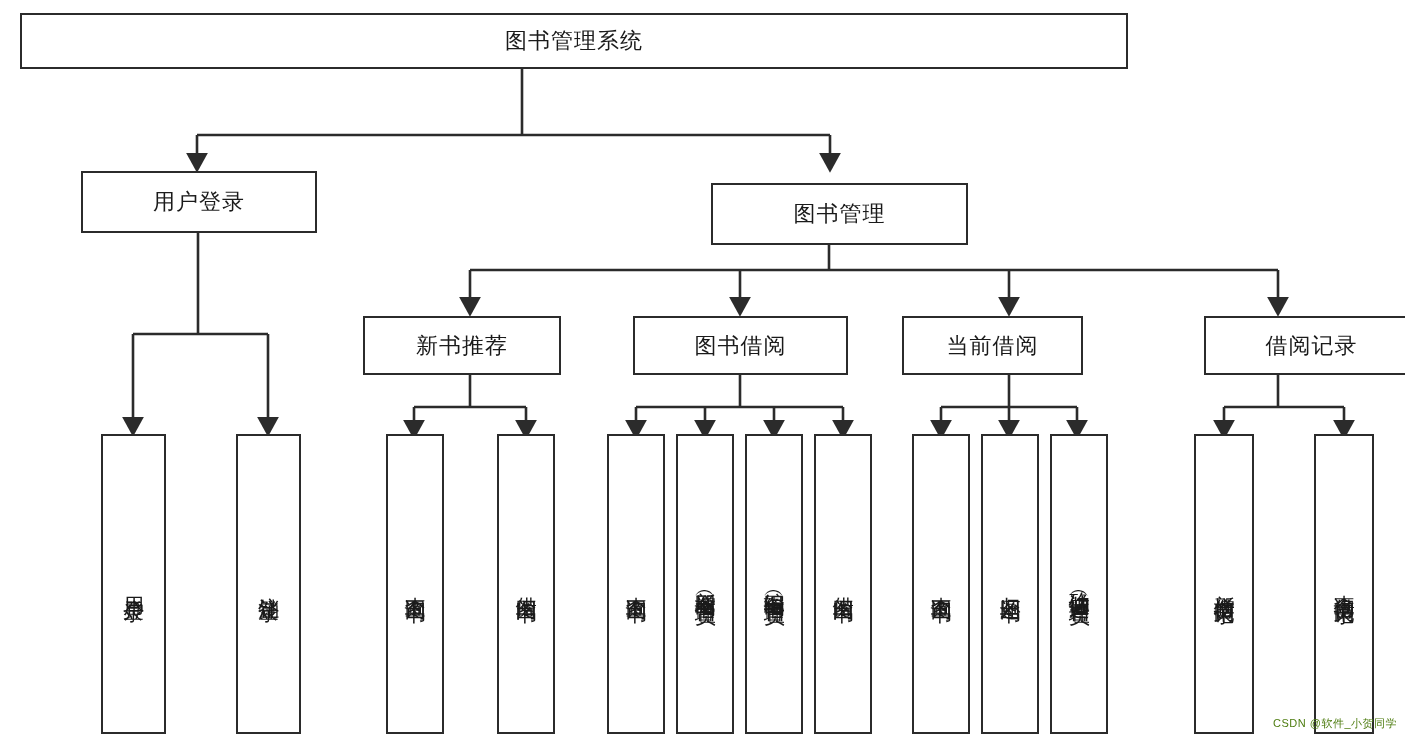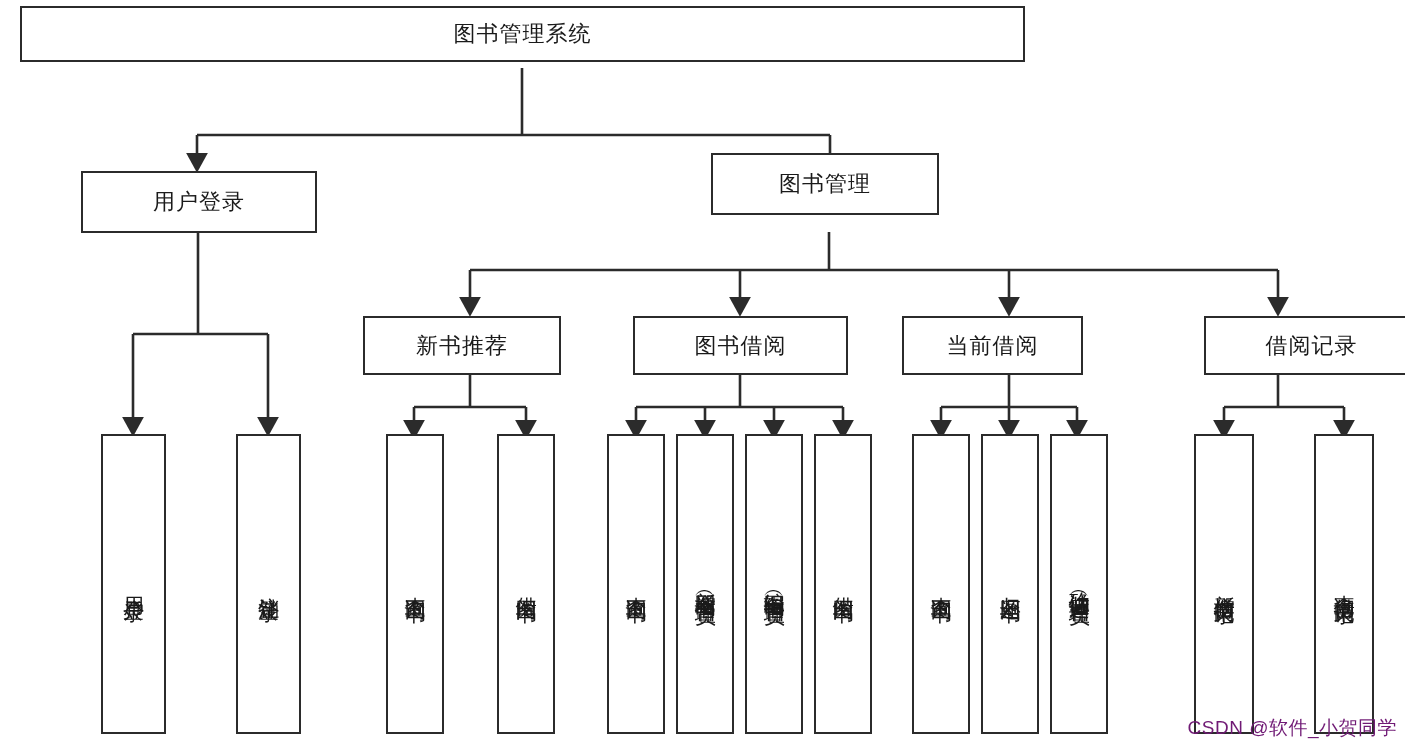--- a/index.html
+++ b/index.html
@@ -130,7 +130,7 @@
     </g>
   </svg>
 
-  <div class="node-box horiz" style="left:20px; top:6px; width:1005px; height:56px;">
+  <div class="node-box horiz" style="left:20px; top:13px; width:1108px; height:56px;">
     <span class="node-label-h">图书管理系统</span>
   </div>
 

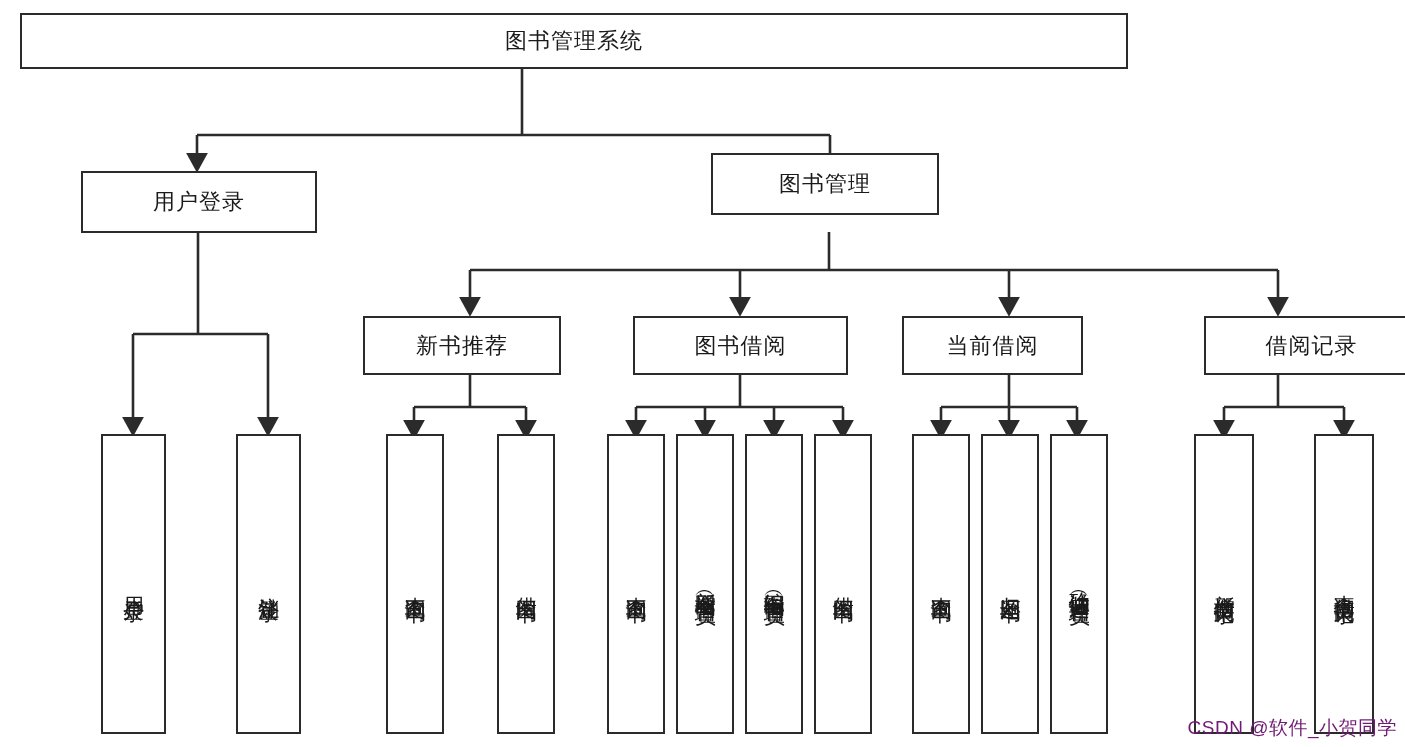--- a/index.html
+++ b/index.html
@@ -137,7 +137,7 @@
   <div class="node-box horiz" style="left:81px; top:171px; width:236px; height:62px;">
     <span class="node-label-h">用户登录</span>
   </div>
-  <div class="node-box horiz" style="left:711px; top:153px; width:228px; height:62px;">
+  <div class="node-box horiz" style="left:711px; top:183px; width:257px; height:62px;">
     <span class="node-label-h">图书管理</span>
   </div>
 

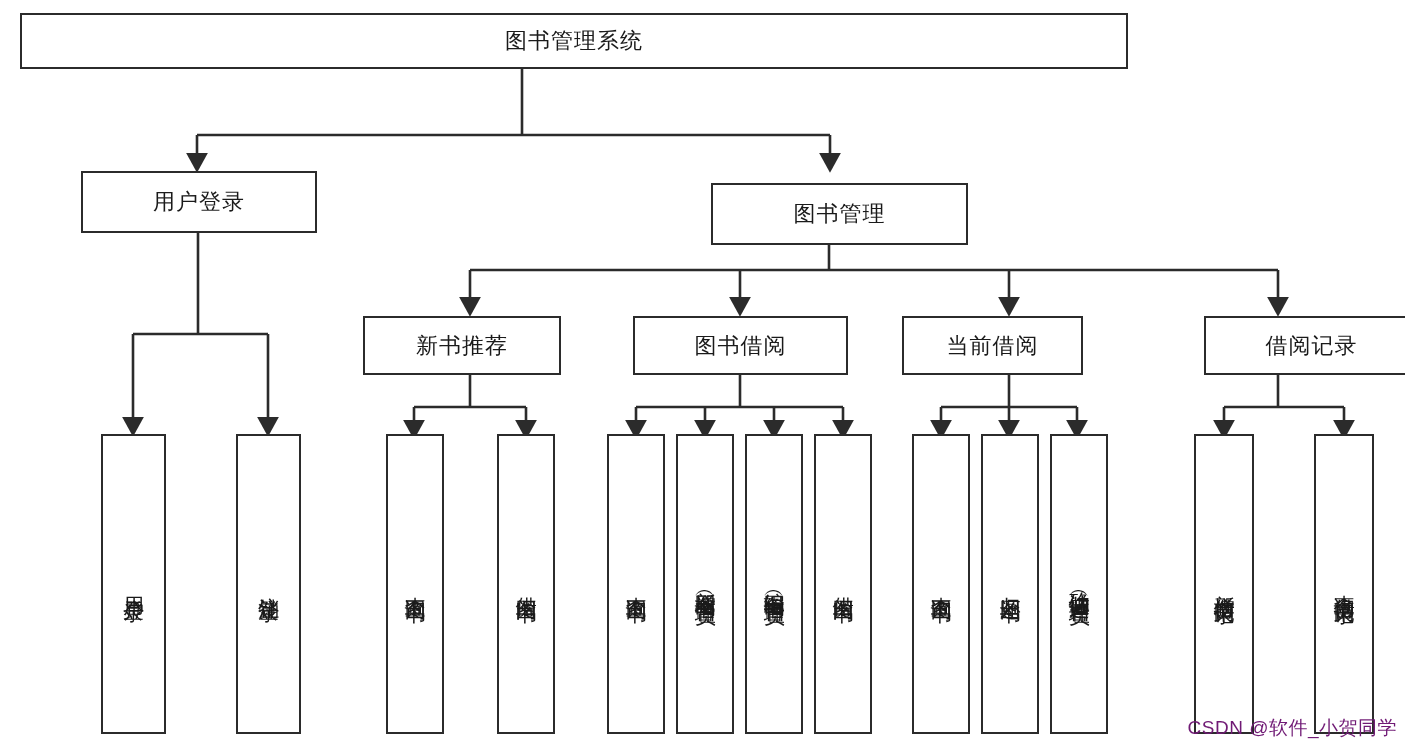--- a/index.html
+++ b/index.html
@@ -56,9 +56,9 @@
   .watermark {
     position: absolute;
     right: 8px;
-    bottom: 6px;
-    font-size: 19px;
-    color: #701a75;
+    bottom: 16px;
+    font-size: 11px;
+    color: #4d7c0f;
     white-space: nowrap;
     letter-spacing: 0.5px;
   }

